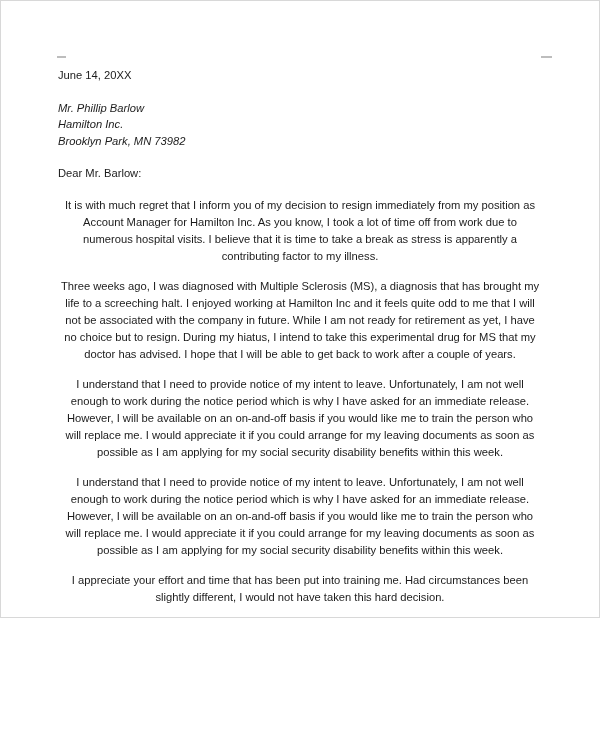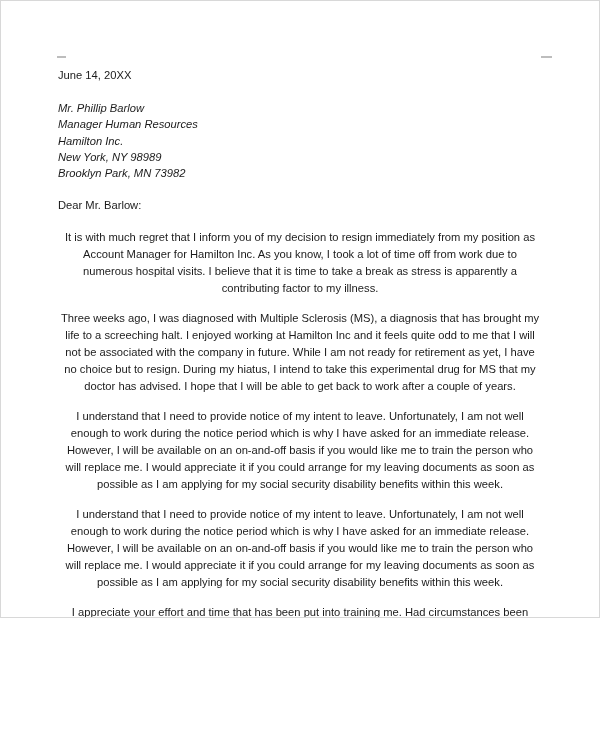--- a/index.html
+++ b/index.html
@@ -92,7 +92,6 @@
 
     <div class="address-block">
       <p class="address-line">Mr. Phillip Barlow</p>
-      <p class="address-line">Manager Human Resources</p>
       <p class="address-line">Hamilton Inc.</p>
       <p class="address-line">New York, NY 98989</p>
       <p class="address-line">Brooklyn Park, MN 73982</p>

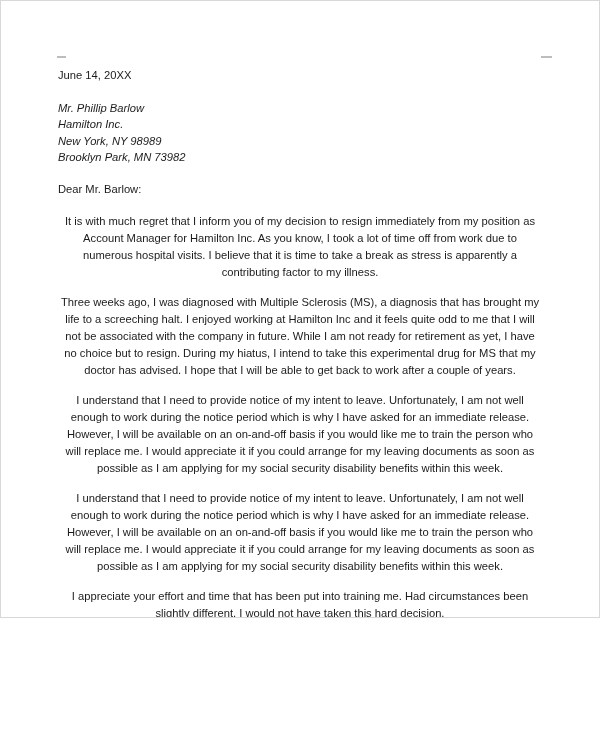--- a/index.html
+++ b/index.html
@@ -93,7 +93,6 @@
     <div class="address-block">
       <p class="address-line">Mr. Phillip Barlow</p>
       <p class="address-line">Hamilton Inc.</p>
-      <p class="address-line">New York, NY 98989</p>
       <p class="address-line">Brooklyn Park, MN 73982</p>
     </div>
 

